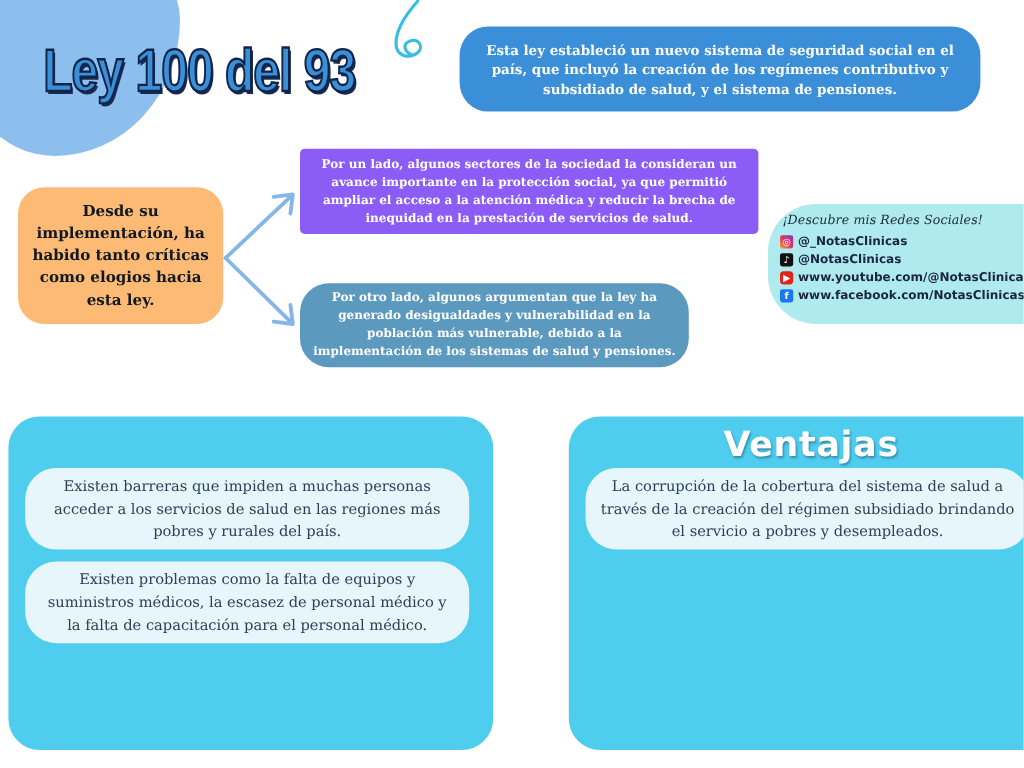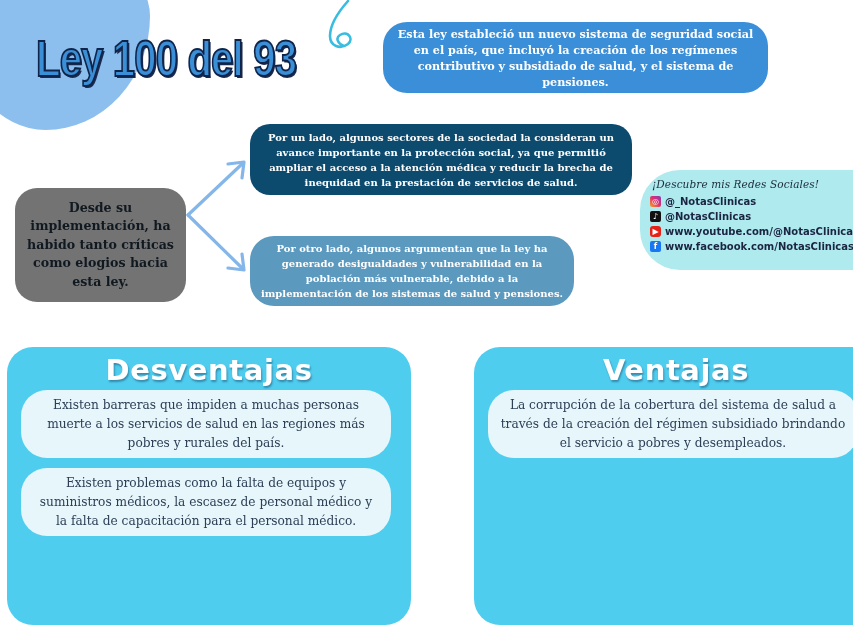--- a/index.html
+++ b/index.html
@@ -29,7 +29,7 @@
     font-family: "DejaVu Serif", serif;
   }
   .intro-pill {
-    left: 383px; top: 22px; width: 385px; height: 71px;
+    left: 383px; top: 22px; width: 434px; height: 71px;
     background: #3b8fd8; border-radius: 24px;
     font-size: 11.2px; line-height: 16px; padding: 0 12px;
   }

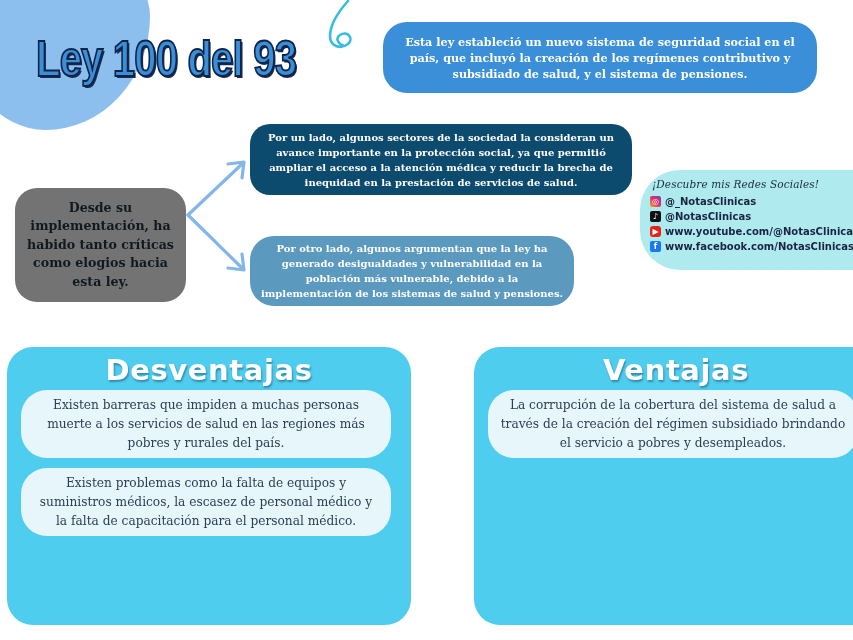--- a/index.html
+++ b/index.html
@@ -35,7 +35,7 @@
   }
   .pro-pill {
     left: 250px; top: 124px; width: 382px; height: 71px;
-    background: #0c4a6e; border-radius: 20px;
+    background: #8b5cf6; border-radius: 4px;
     font-size: 10px; line-height: 15px; padding: 0 10px;
   }
   .con-pill {

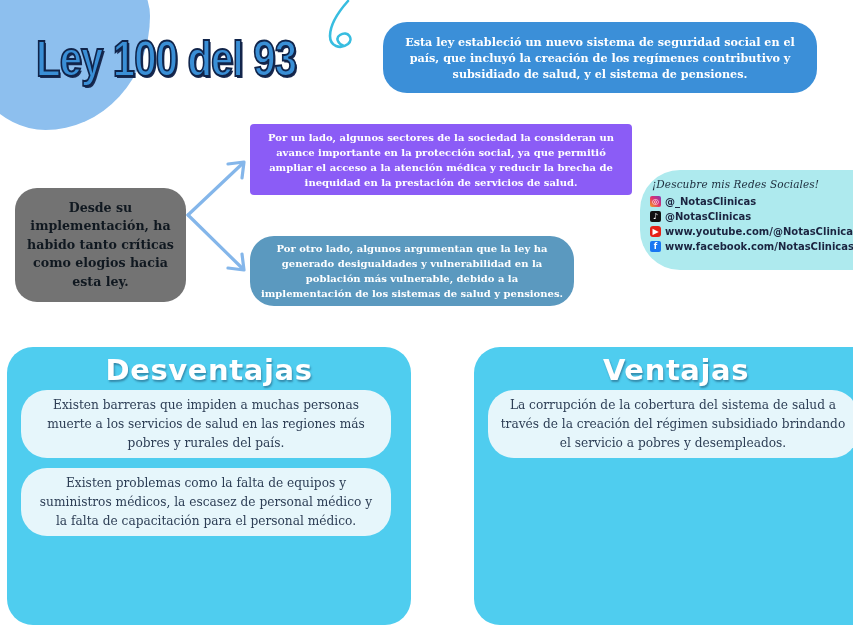--- a/index.html
+++ b/index.html
@@ -45,9 +45,9 @@
   }
   .teal-box {
     position: absolute; left: 15px; top: 156px; width: 171px; height: 114px;
-    background: #737373; border-radius: 22px;
+    background: #fdba74; border-radius: 22px;
     display: flex; align-items: center; justify-content: center; text-align: center;
-    color: #101820; font-weight: 700; font-size: 12.6px; line-height: 18.5px; padding: 0 10px; margin-top: 32px;
+    color: #101820; font-weight: 700; font-size: 12.6px; line-height: 18.5px; padding: 0 10px;
   }
   .arrows { position: absolute; left: 180px; top: 150px; width: 80px; height: 130px; }
 

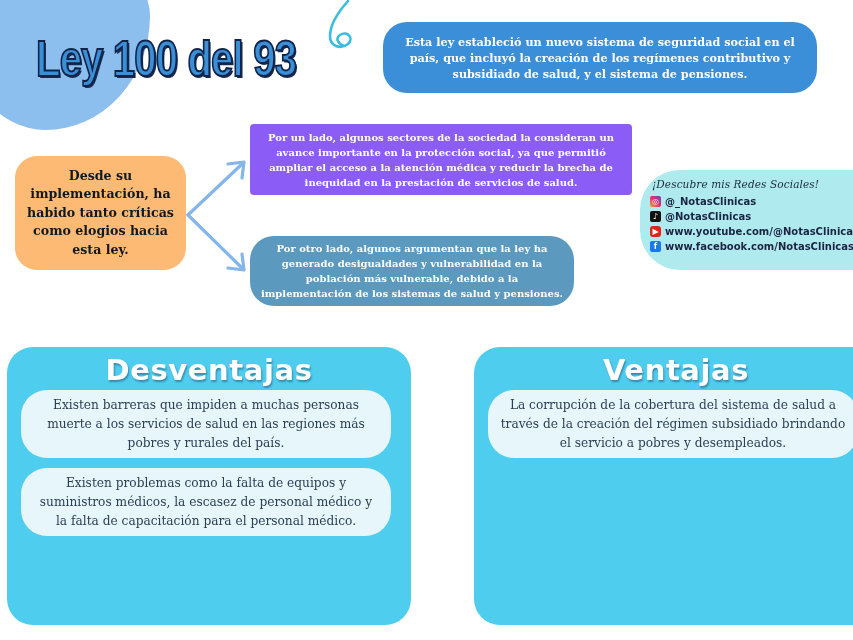--- a/index.html
+++ b/index.html
@@ -152,7 +152,6 @@
 </div>
 
 <div class="panel panel-left">
-  <div class="panel-title">Desventajas</div>
   <div class="card card-1">
     <span>Existen barreras que impiden a muchas personas muerte a los servicios de salud en las regiones más pobres y rurales del país.</span>
   </div>

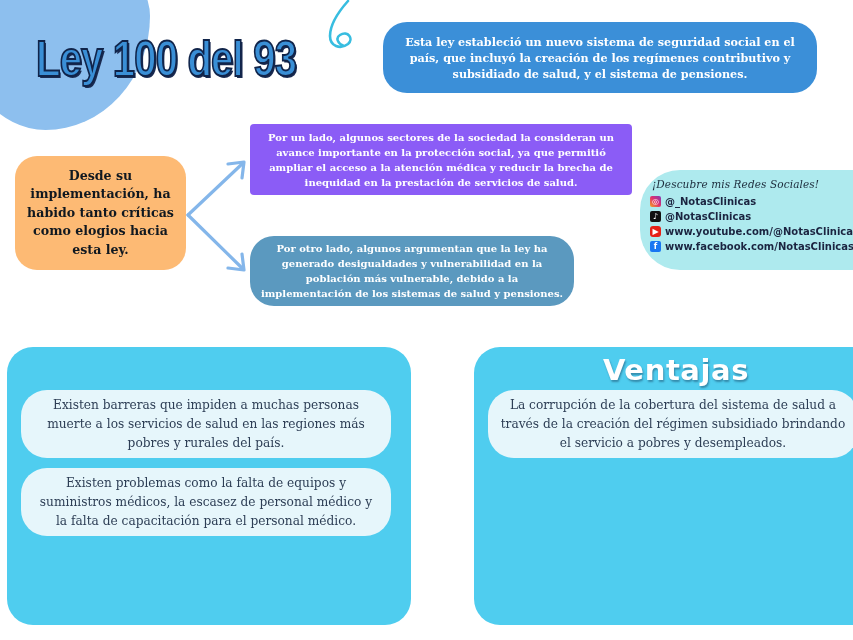--- a/index.html
+++ b/index.html
@@ -153,7 +153,7 @@
 
 <div class="panel panel-left">
   <div class="card card-1">
-    <span>Existen barreras que impiden a muchas personas muerte a los servicios de salud en las regiones más pobres y rurales del país.</span>
+    <span>Existen barreras que impiden a muchas personas acceder a los servicios de salud en las regiones más pobres y rurales del país.</span>
   </div>
   <div class="card card-2">
     <span>Existen problemas como la falta de equipos y suministros médicos, la escasez de personal médico y la falta de capacitación para el personal médico.</span>

